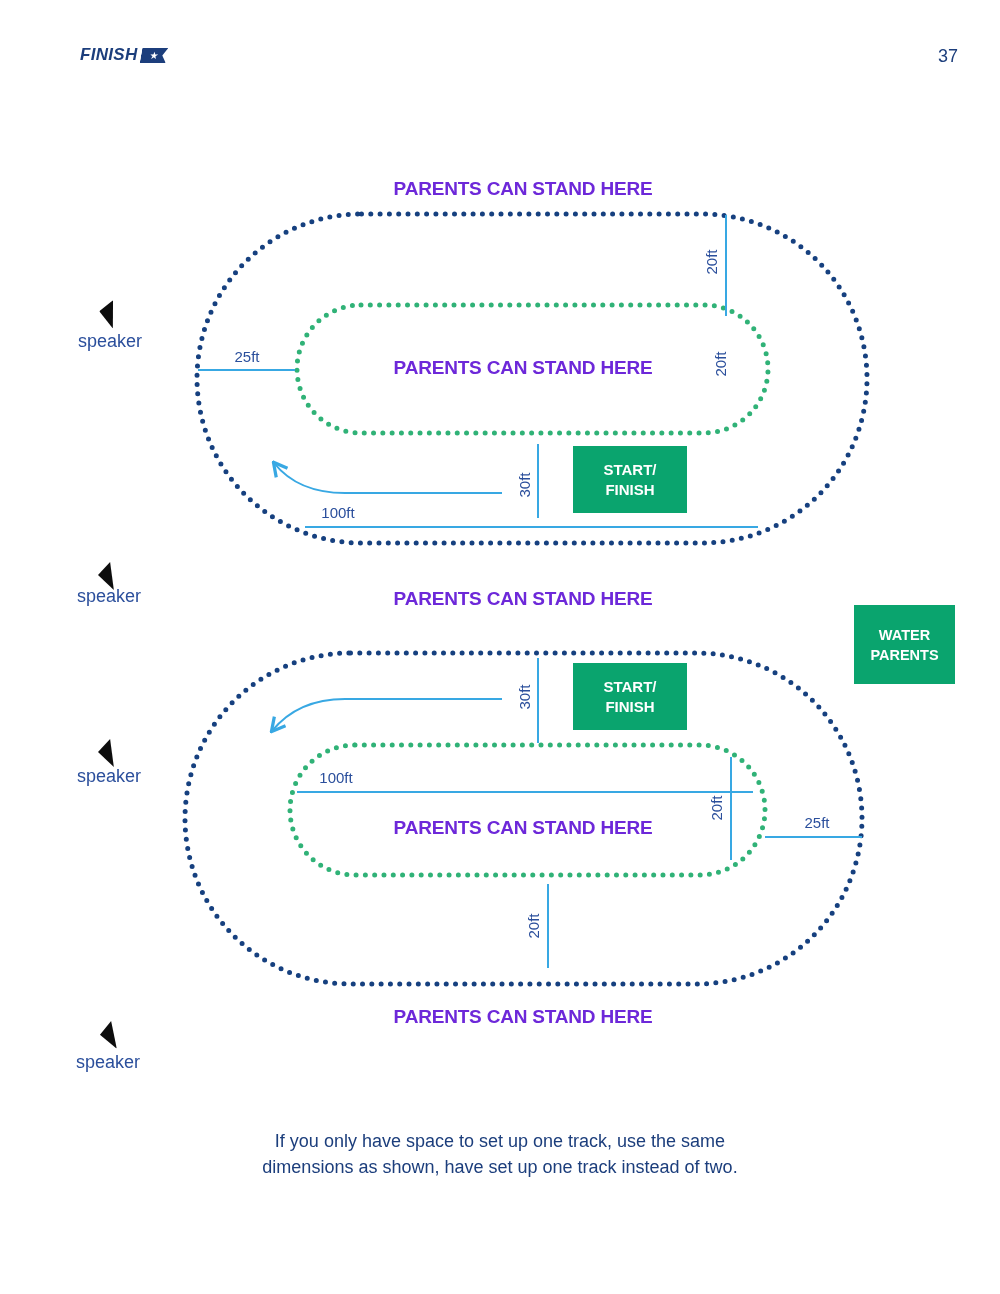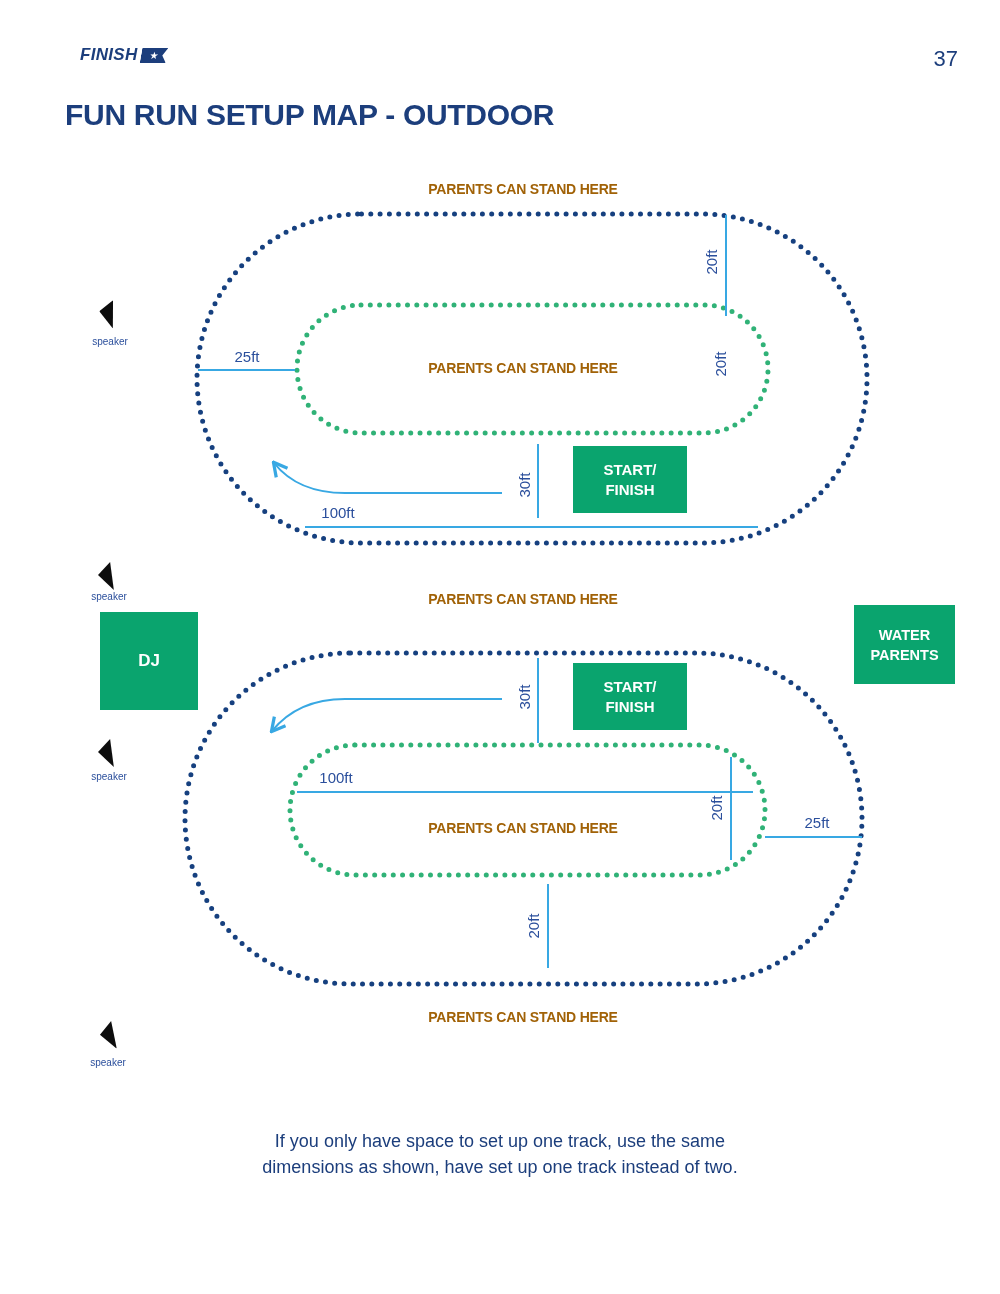--- a/index.html
+++ b/index.html
@@ -40,7 +40,7 @@
     transform:skewX(-10deg);clip-path:polygon(0 0,100% 0,82% 50%,100% 100%,0 100%);
     color:#ffffff;font-size:10px;line-height:15px;text-align:center;font-style:normal;
   }
-  .pagenum{position:absolute;right:42px;top:46px;font-size:22px;color:#1c3e7c;}
+  .pagenum{position:absolute;right:42px;top:46px;font-size:18px;color:#1c3e7c;}
   .title{
     position:absolute;left:65px;top:98px;font-size:30px;font-weight:bold;color:#1c3e7c;
     letter-spacing:-0.3px;white-space:nowrap;

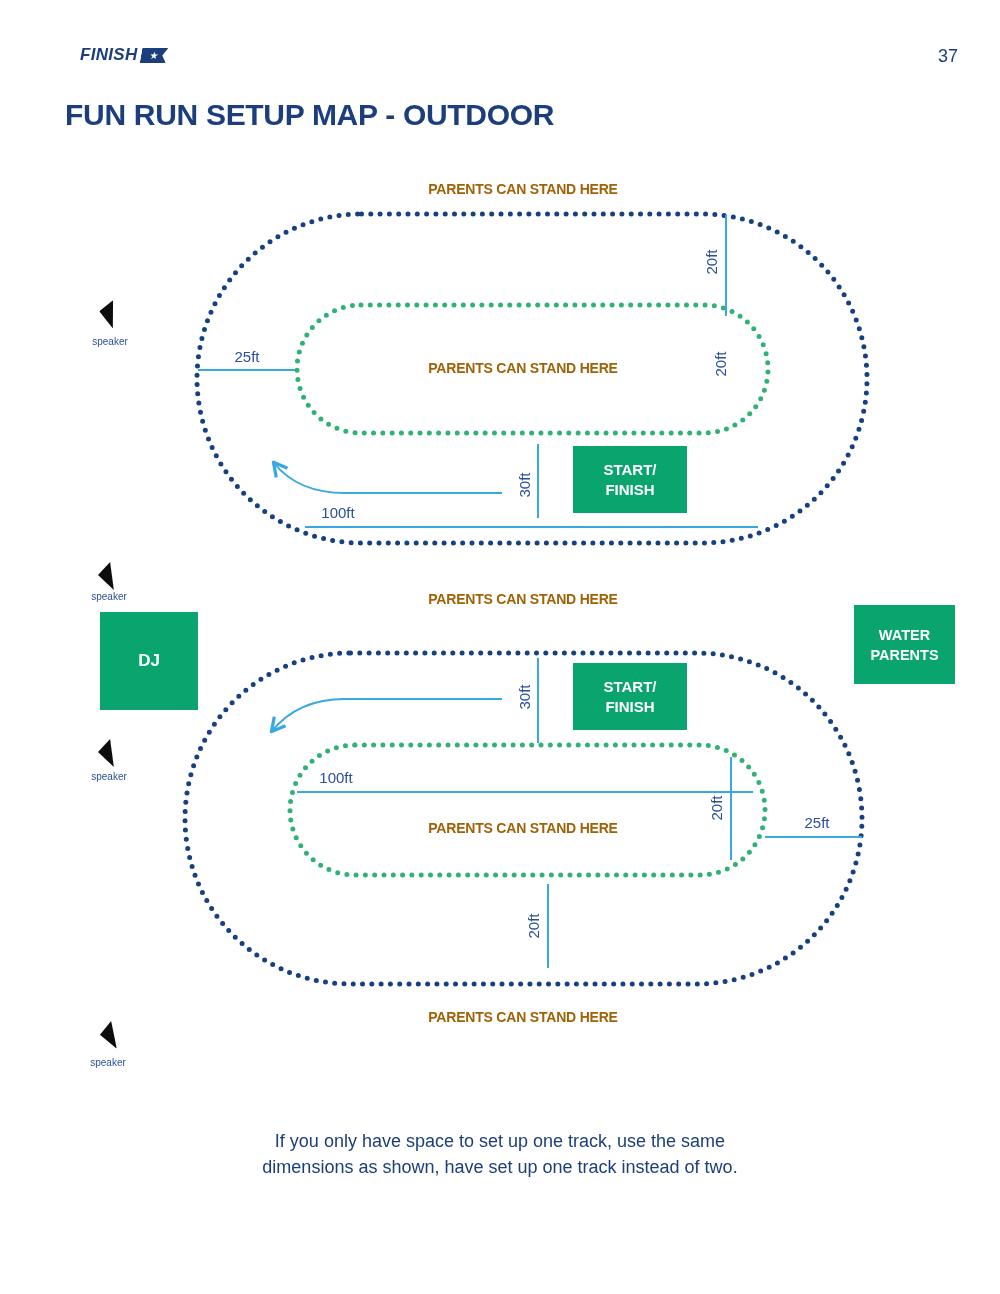--- a/index.html
+++ b/index.html
@@ -60,7 +60,6 @@
     <span class="logo-flag">★</span>
   </div>
   <div class="pagenum">37</div>
-  <div class="title">FUN RUN SETUP MAP - OUTDOOR</div>
 
   <svg width="1000" height="1294" viewBox="0 0 1000 1294">
     <defs>

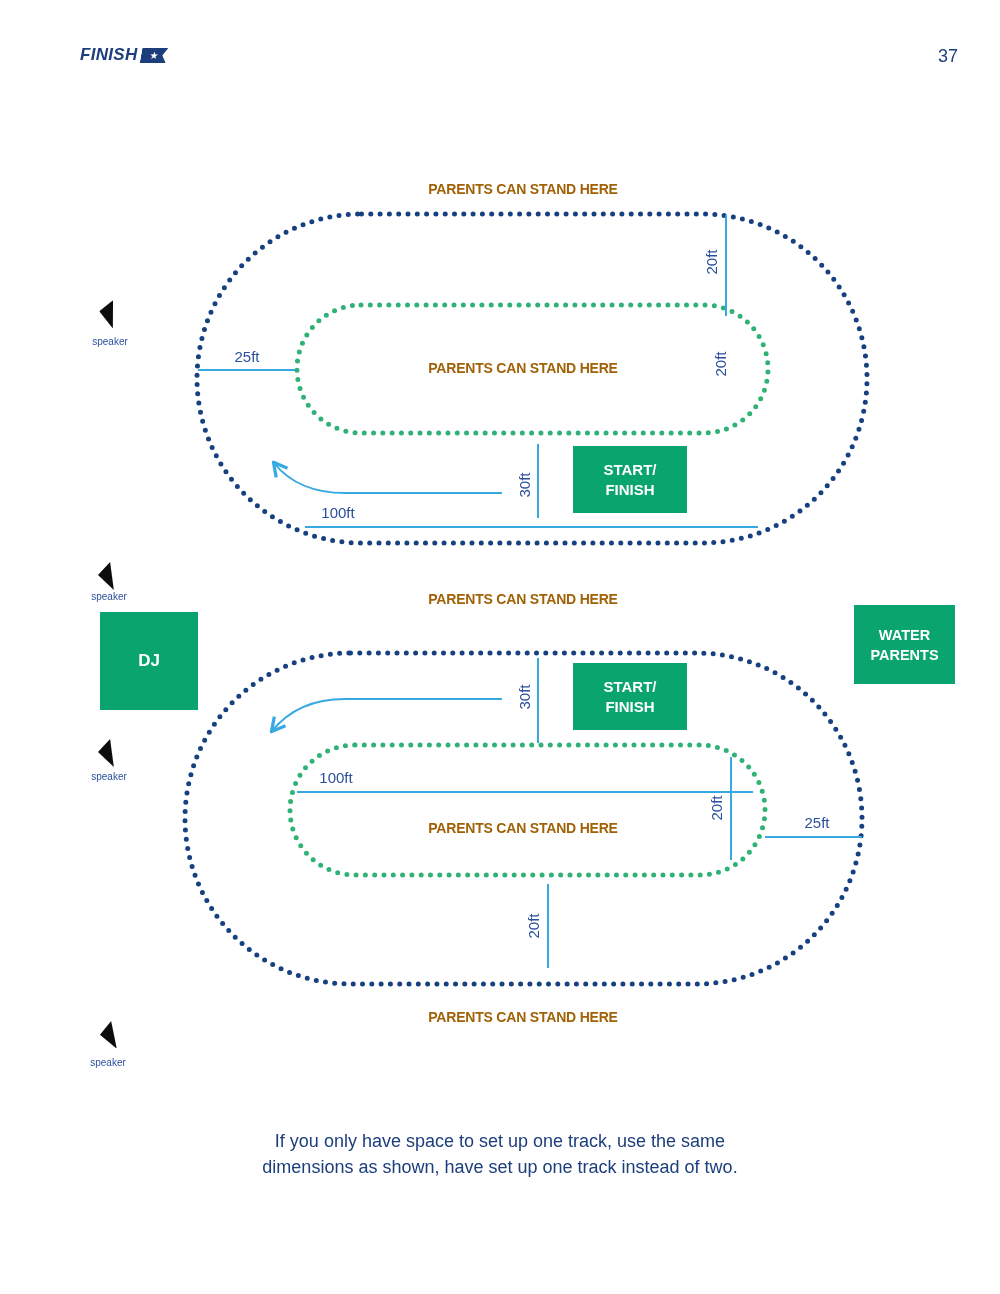--- a/index.html
+++ b/index.html
@@ -16,7 +16,7 @@
   .rot{transform:translate(-50%,-50%) rotate(-90deg);}
   .heading{
     position:absolute;transform:translate(-50%,-50%);
-    font-size:14px;font-weight:bold;color:#a16207;letter-spacing:-0.2px;white-space:nowrap;
+    font-size:19px;font-weight:bold;color:#6d28d9;letter-spacing:-0.2px;white-space:nowrap;
   }
   .greenbox{
     position:absolute;background:#0aa46e;color:#ffffff;font-weight:bold;

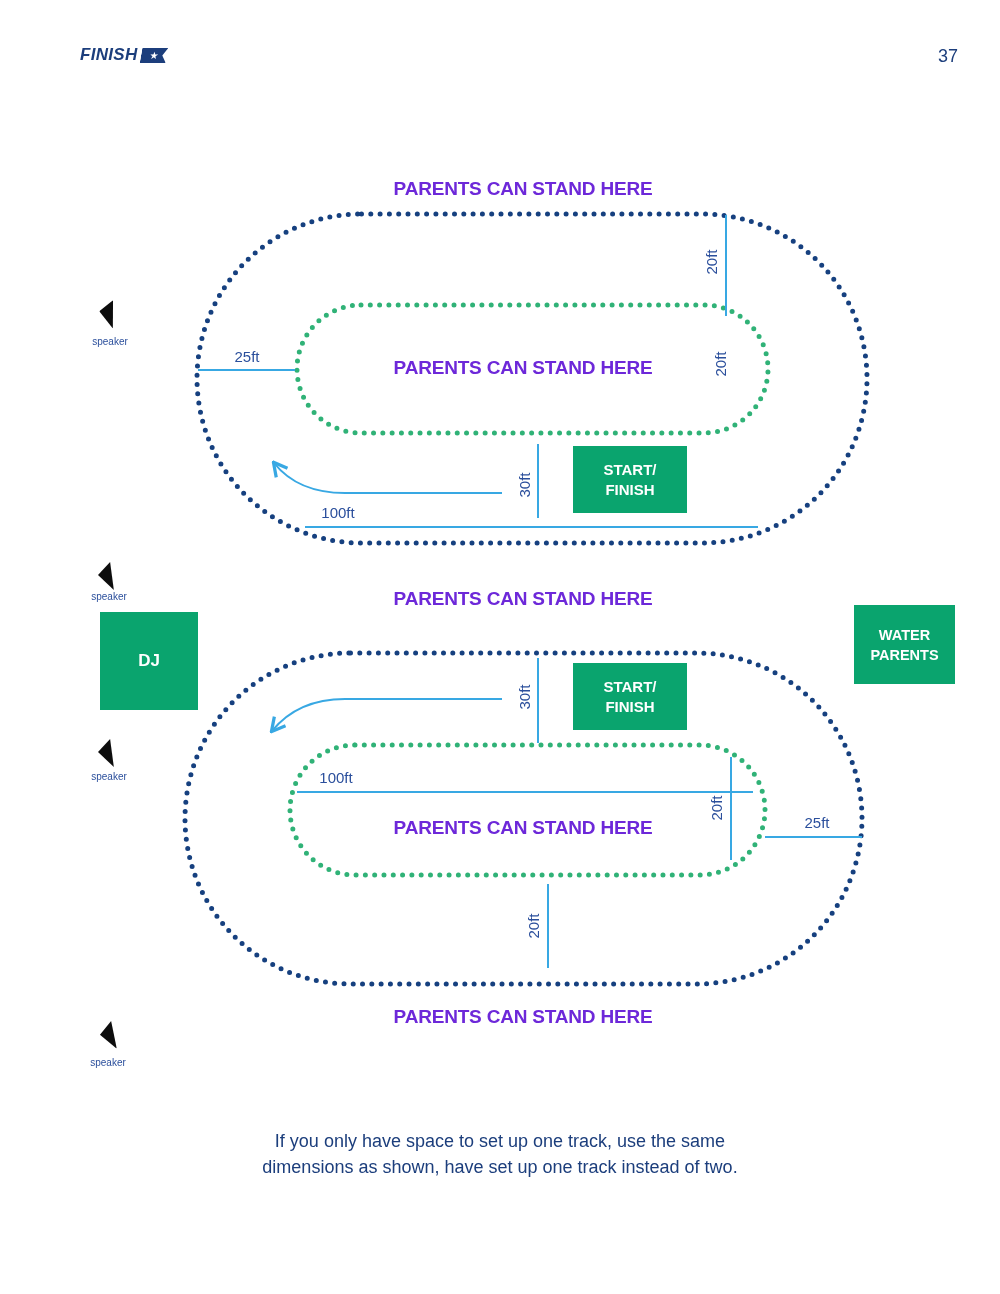--- a/index.html
+++ b/index.html
@@ -30,7 +30,7 @@
     position:absolute;width:22px;height:28px;background:#0d0d0d;
     clip-path:polygon(55% 0%, 0% 46%, 72% 100%);
   }
-  .speaker-lbl{position:absolute;transform:translate(-50%,-50%);font-size:10px;color:#2b4f9c;}
+  .speaker-lbl{position:absolute;transform:translate(-50%,-50%);font-size:18px;color:#2b4f9c;}
   .logo{position:absolute;left:80px;top:45px;display:flex;align-items:center;}
   .logo-text{
     font-size:17px;font-weight:bold;font-style:italic;color:#1c3e7c;letter-spacing:0.3px;

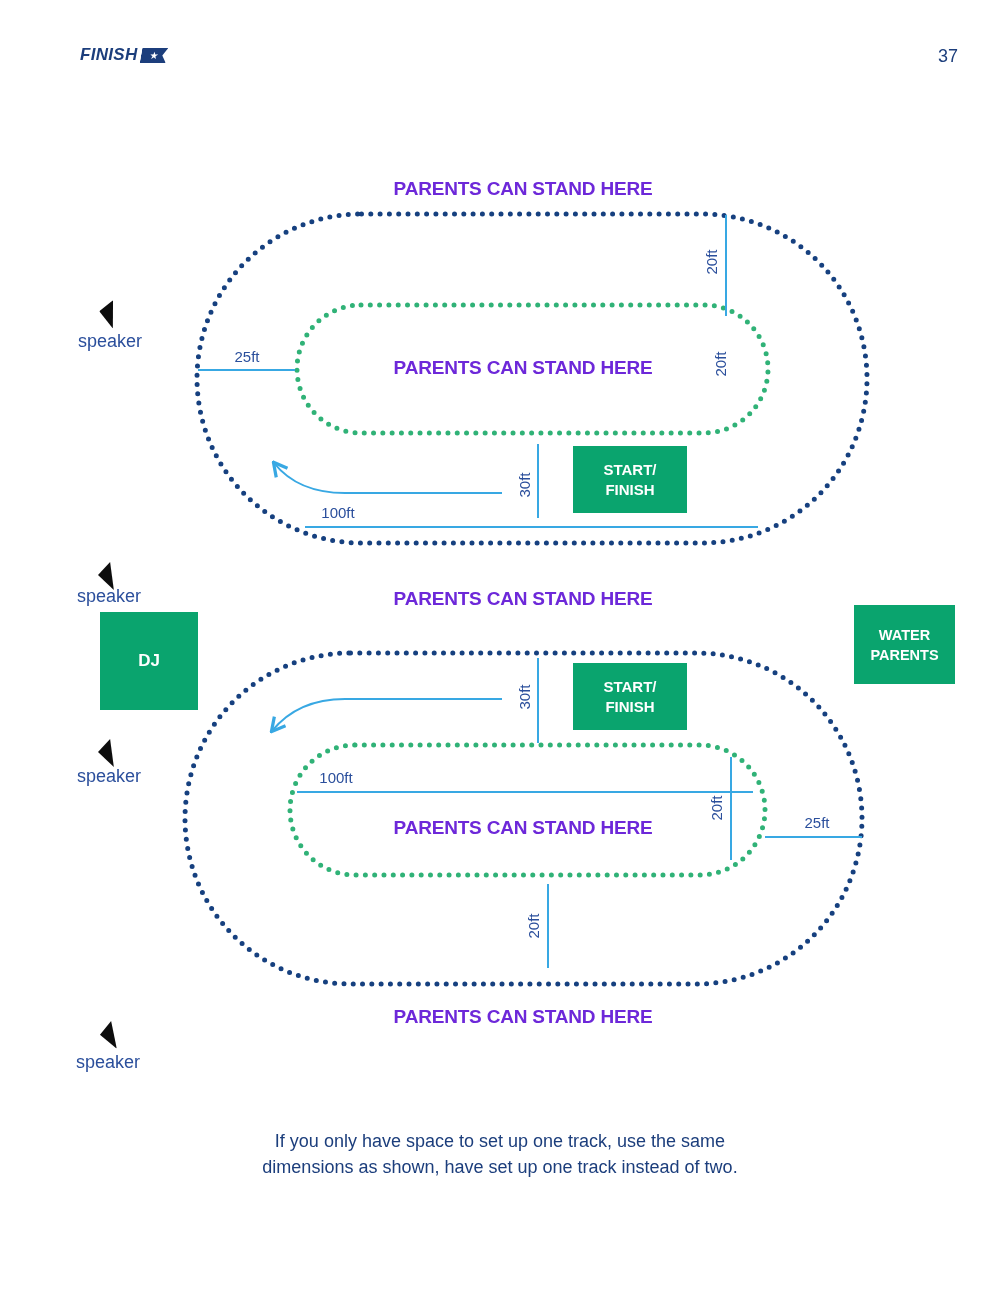--- a/index.html
+++ b/index.html
@@ -117,9 +117,6 @@
   <div class="speaker-icon2" style="left:98px;top:562px;"></div>
   <div class="speaker-lbl" style="left:109px;top:596px;">speaker</div>
 
-  <div class="greenbox djbox" style="left:100px;top:612px;">
-    <div>DJ</div>
-  </div>
 
   <div class="speaker-icon2" style="left:98px;top:739px;"></div>
   <div class="speaker-lbl" style="left:109px;top:776px;">speaker</div>

